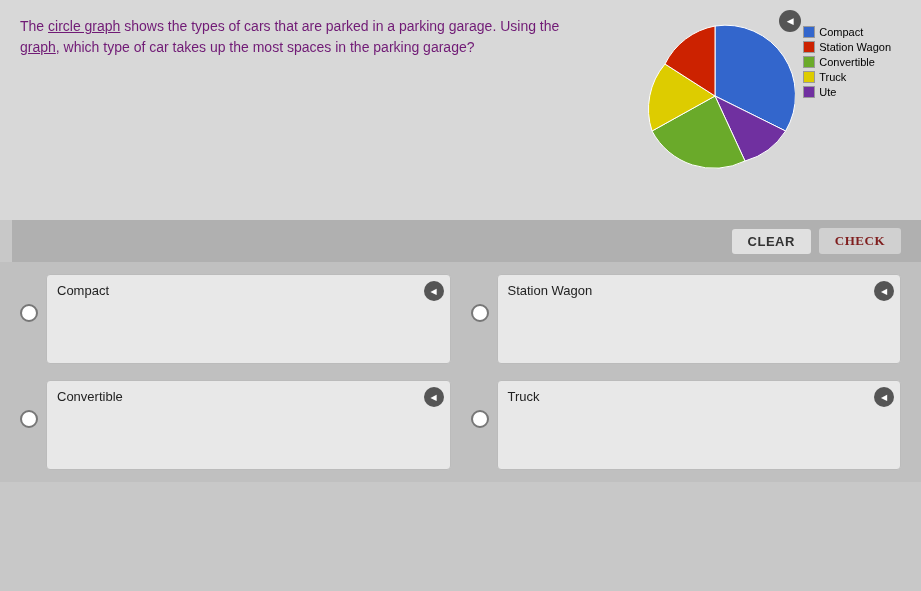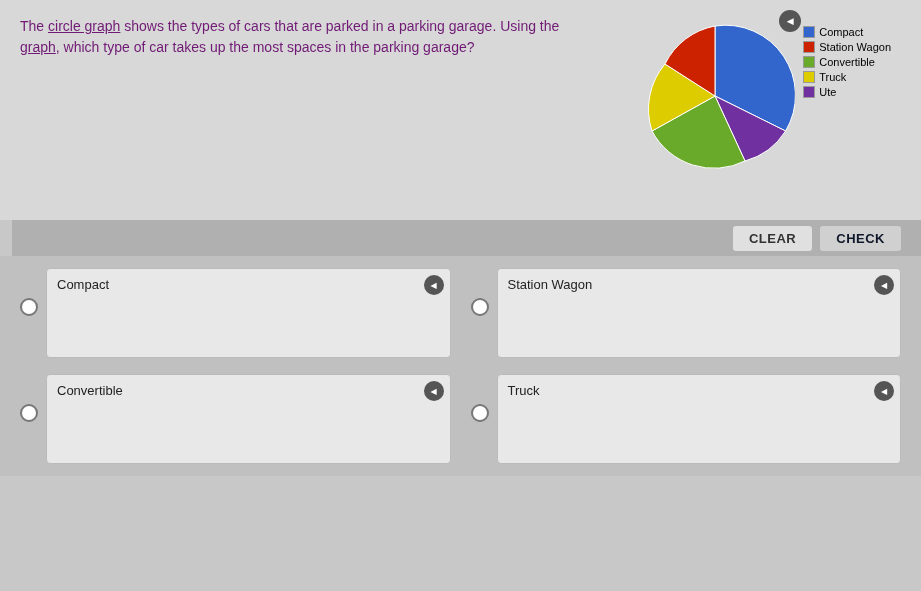--- a/index.html
+++ b/index.html
@@ -95,7 +95,7 @@
 
     .middle-bar {
       background: #b0b0b0;
-      height: 36px;
+      height: 42px;
       display: flex;
       align-items: center;
       justify-content: flex-end;

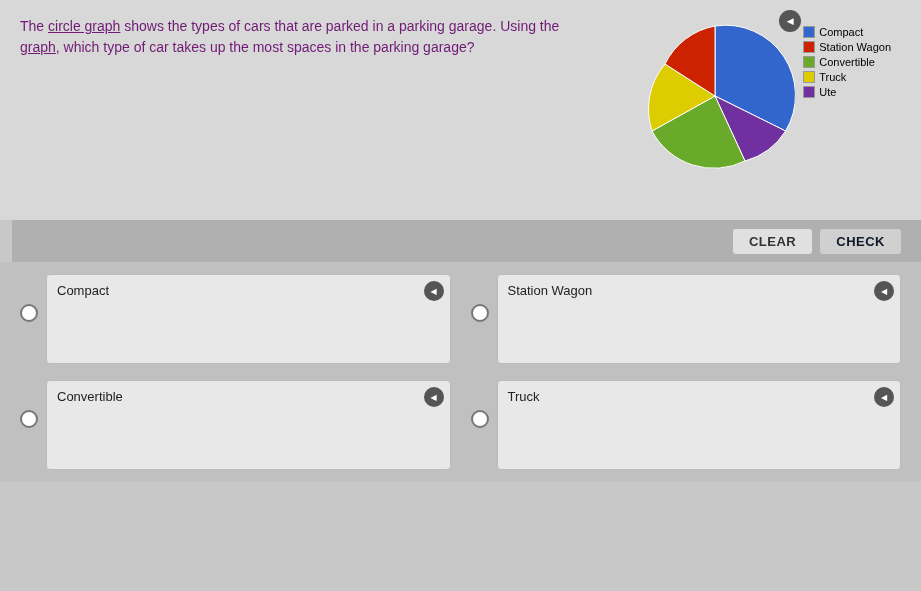--- a/index.html
+++ b/index.html
@@ -121,7 +121,8 @@
 
     .btn-check {
       background: #d0d0d0;
-      color: #0f172a;
+      color: #7f1d1d;
+      font-family: Liberation Serif, serif;
     }
 
     .answers-section {

